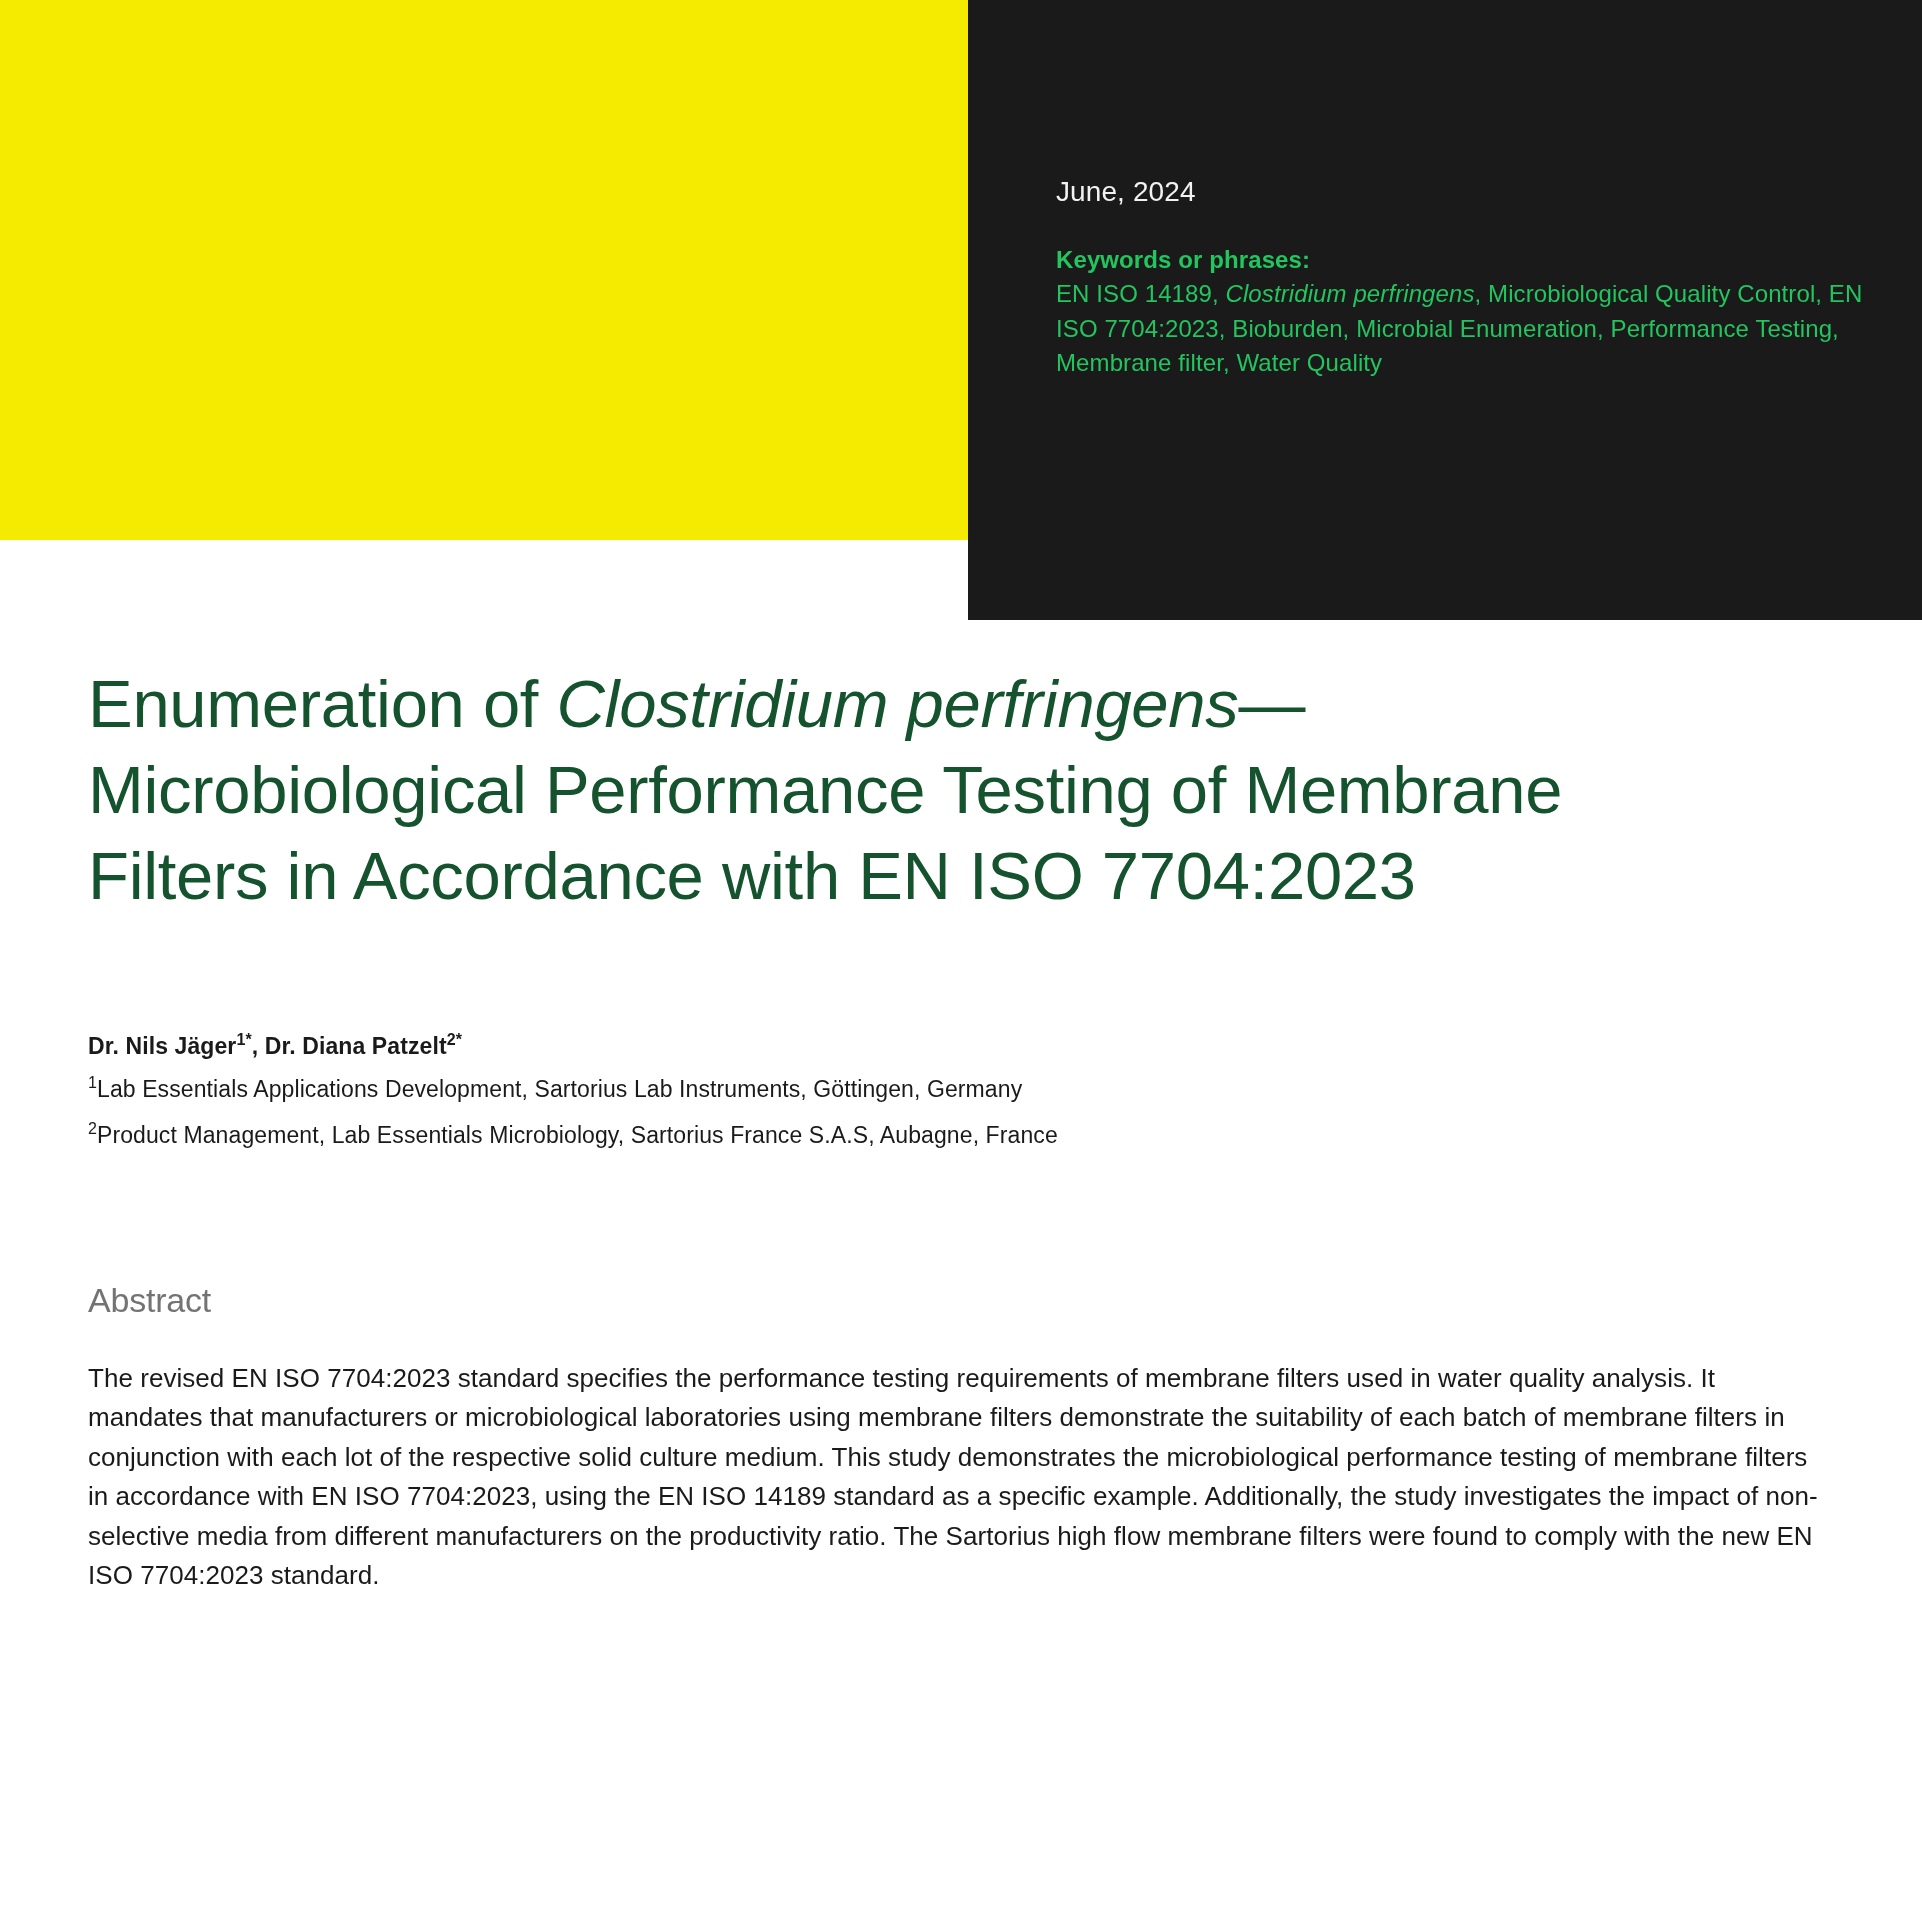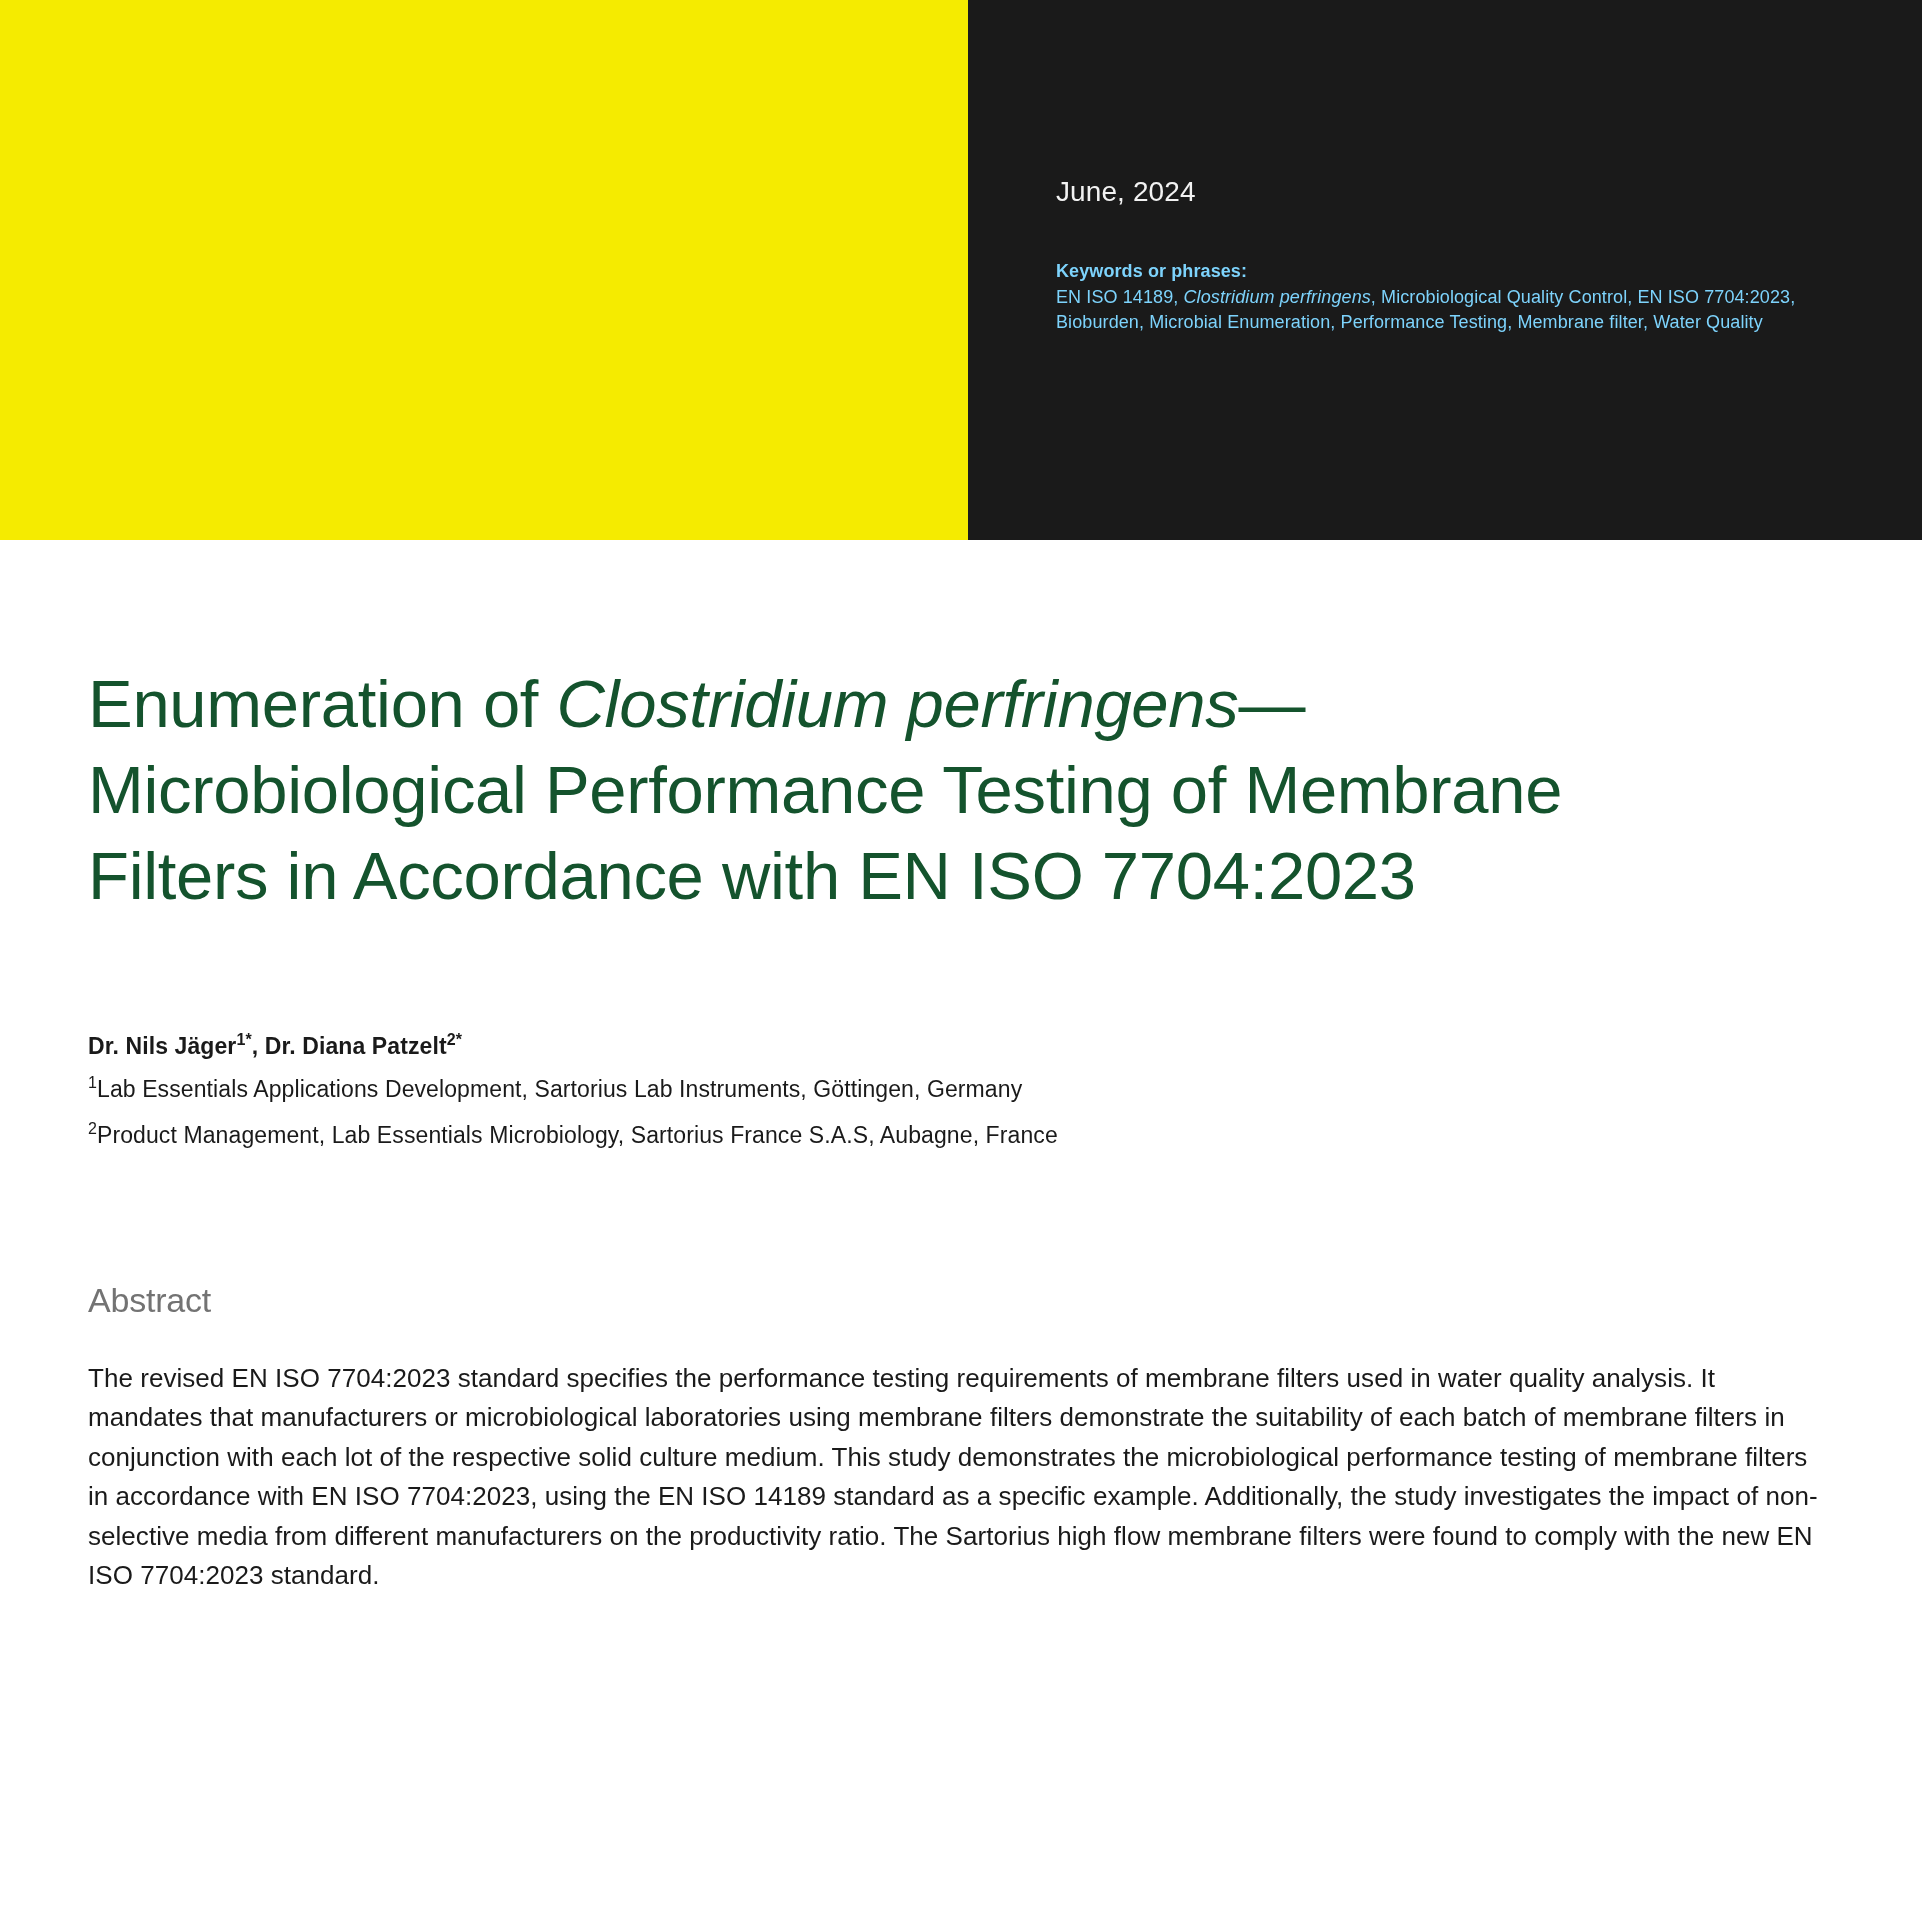--- a/index.html
+++ b/index.html
@@ -36,7 +36,7 @@
   }
   .header-dark {
     flex: 1;
-    height: 540px;
+    height: 620px;
     background: #1a1a1a;
     color: #ffffff;
     box-sizing: border-box;

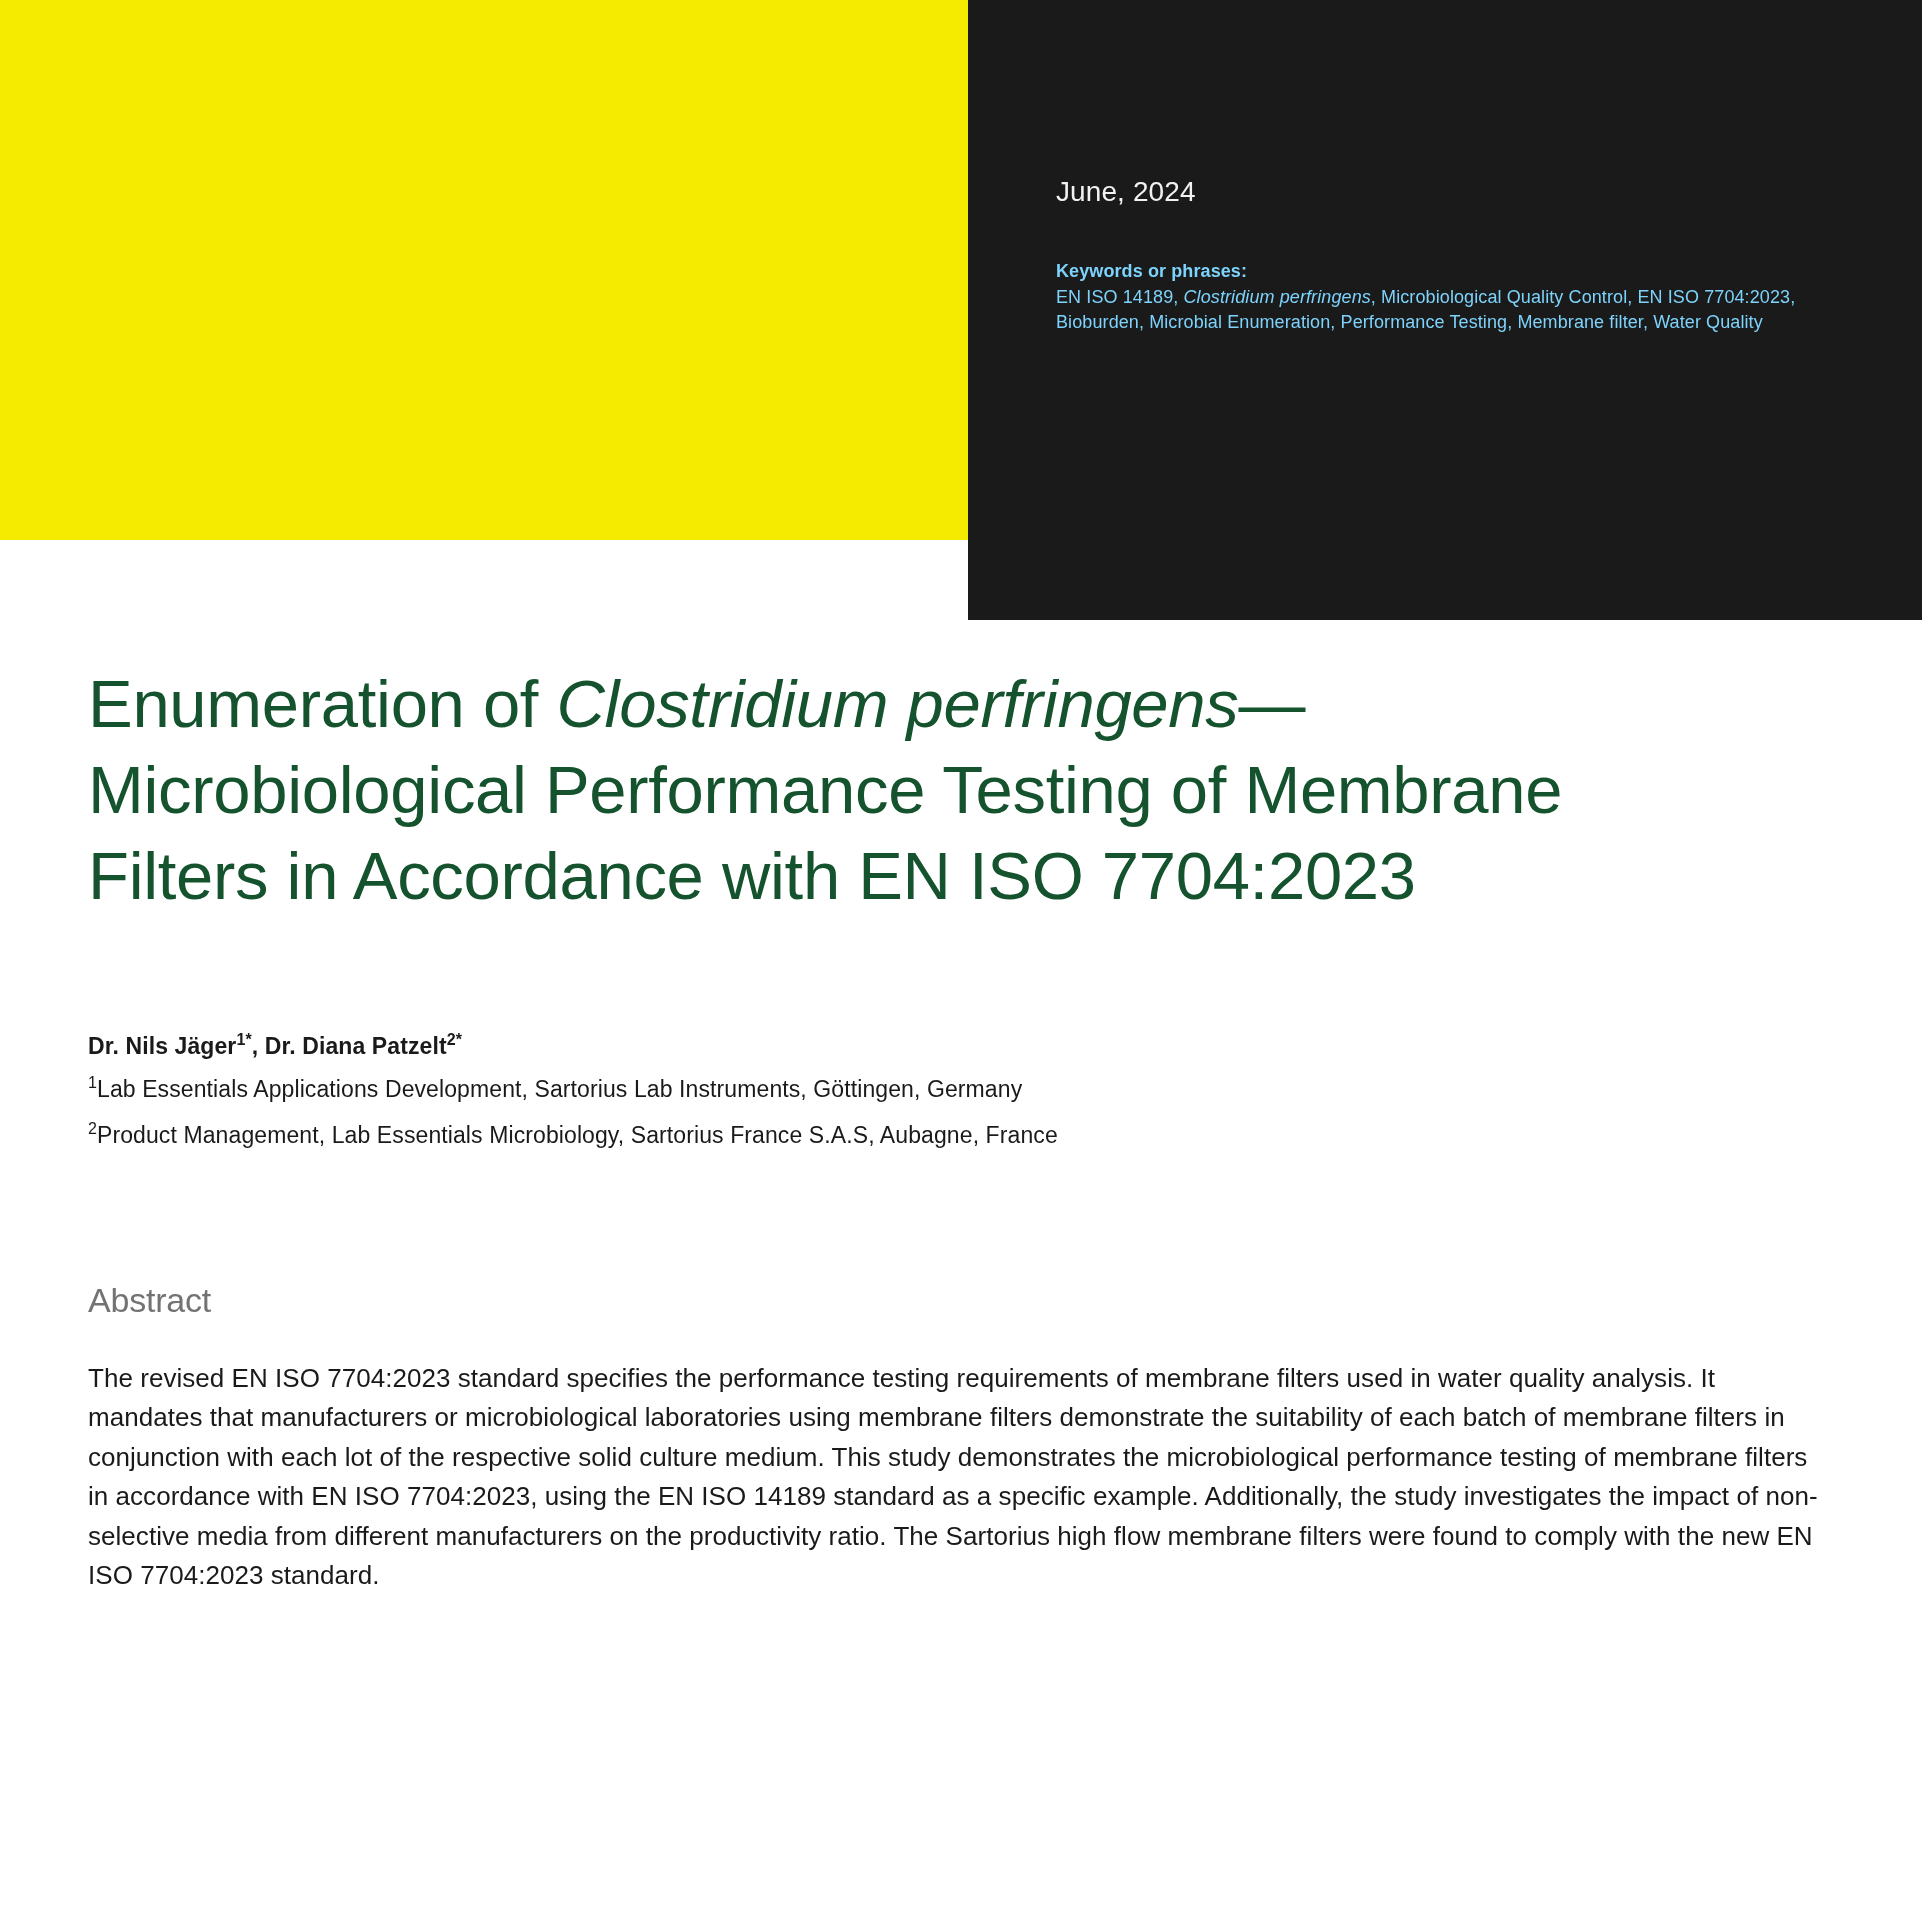--- a/index.html
+++ b/index.html
@@ -49,10 +49,10 @@
     letter-spacing: 0.1px;
   }
   .kw-block {
-    margin-top: 49px;
-    font-size: 18px;
+    margin-top: 33px;
+    font-size: 24px;
     line-height: 1.42;
-    color: #7dd3fc;
+    color: #22c55e;
     letter-spacing: 0.1px;
     max-width: 826px;
   }

